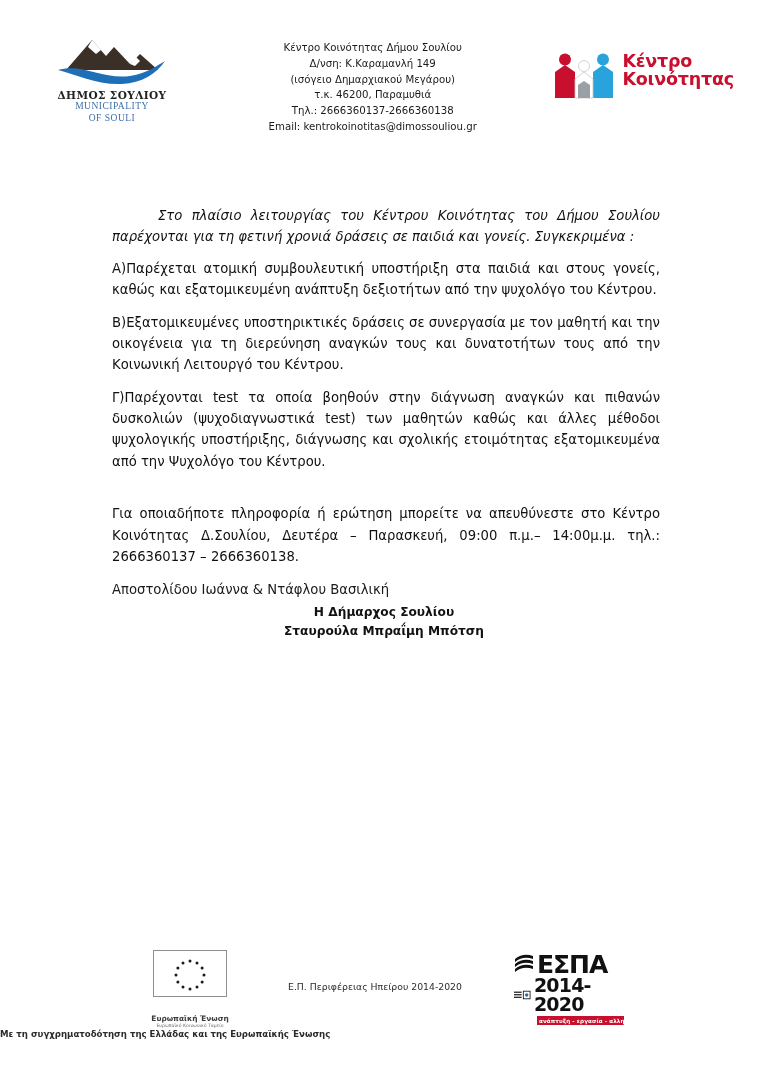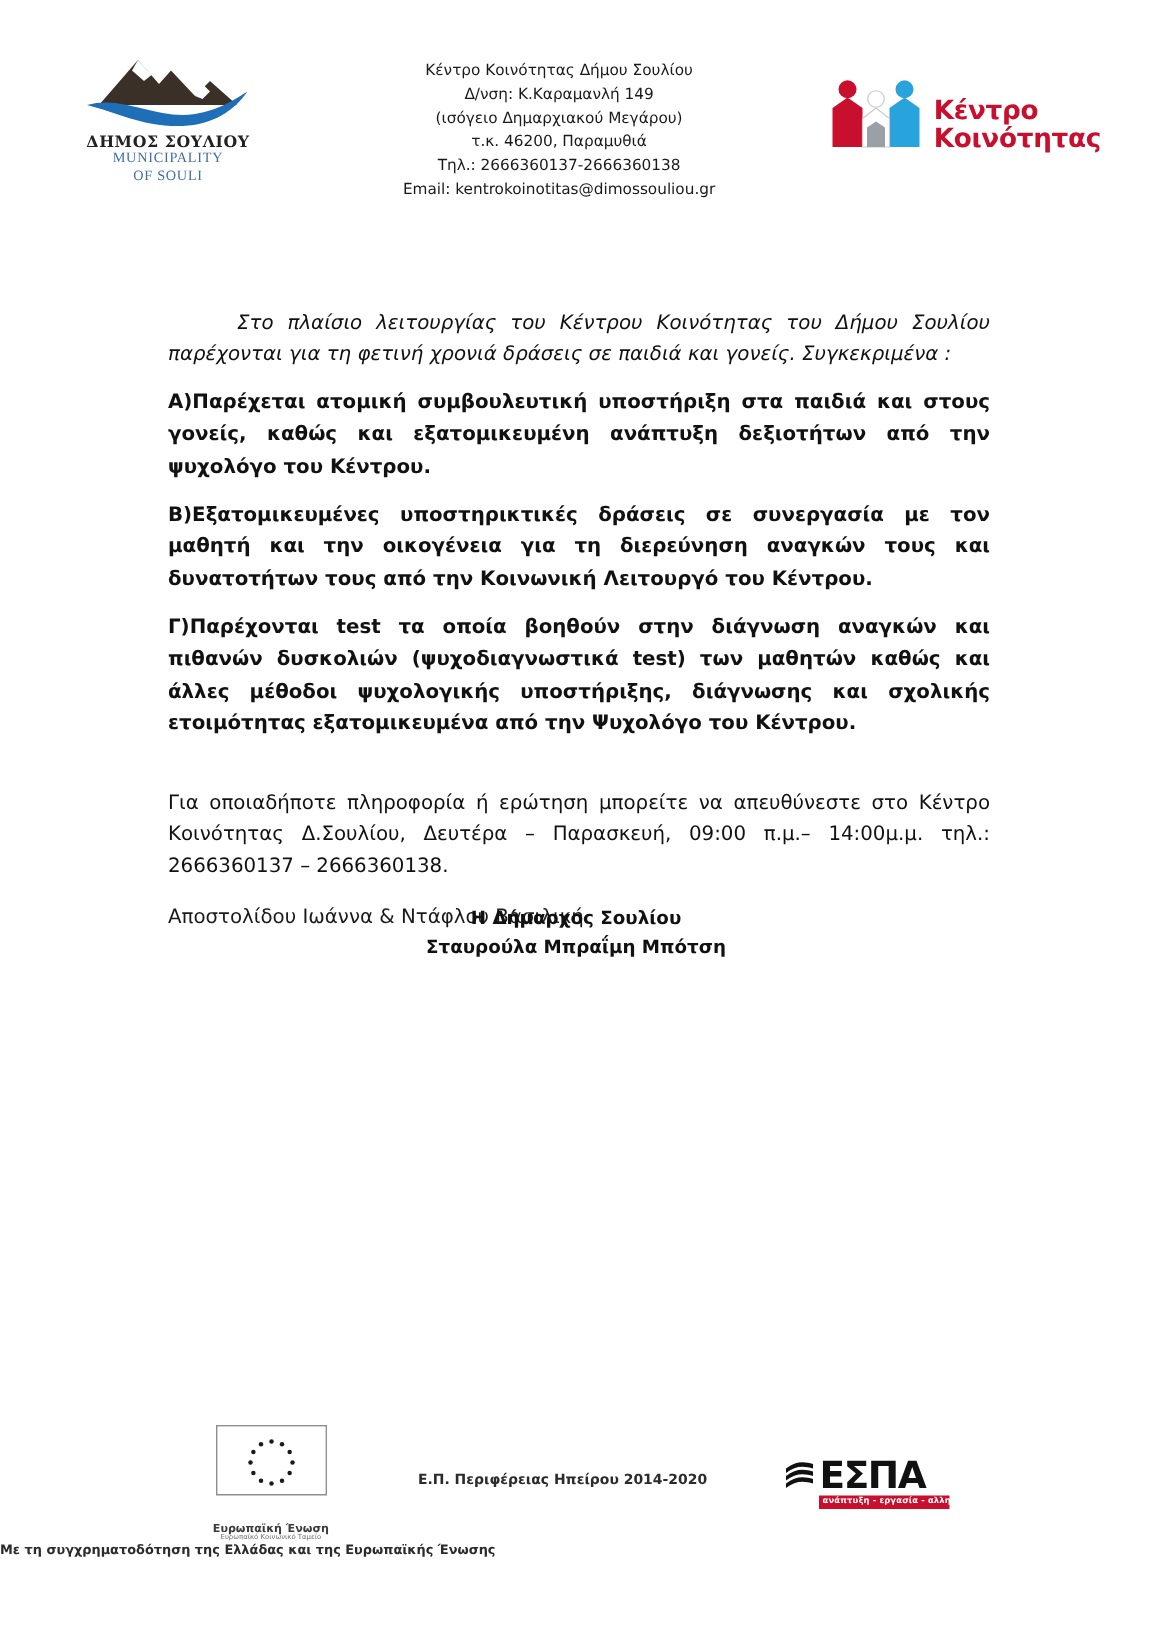--- a/index.html
+++ b/index.html
@@ -86,7 +86,7 @@
   .kk-logo {
     flex: 0 0 auto;
     display: flex;
-    align-items: flex-end;
+    align-items: flex-start;
     gap: 7px;
     padding-top: 26px;
     padding-right: 2px;

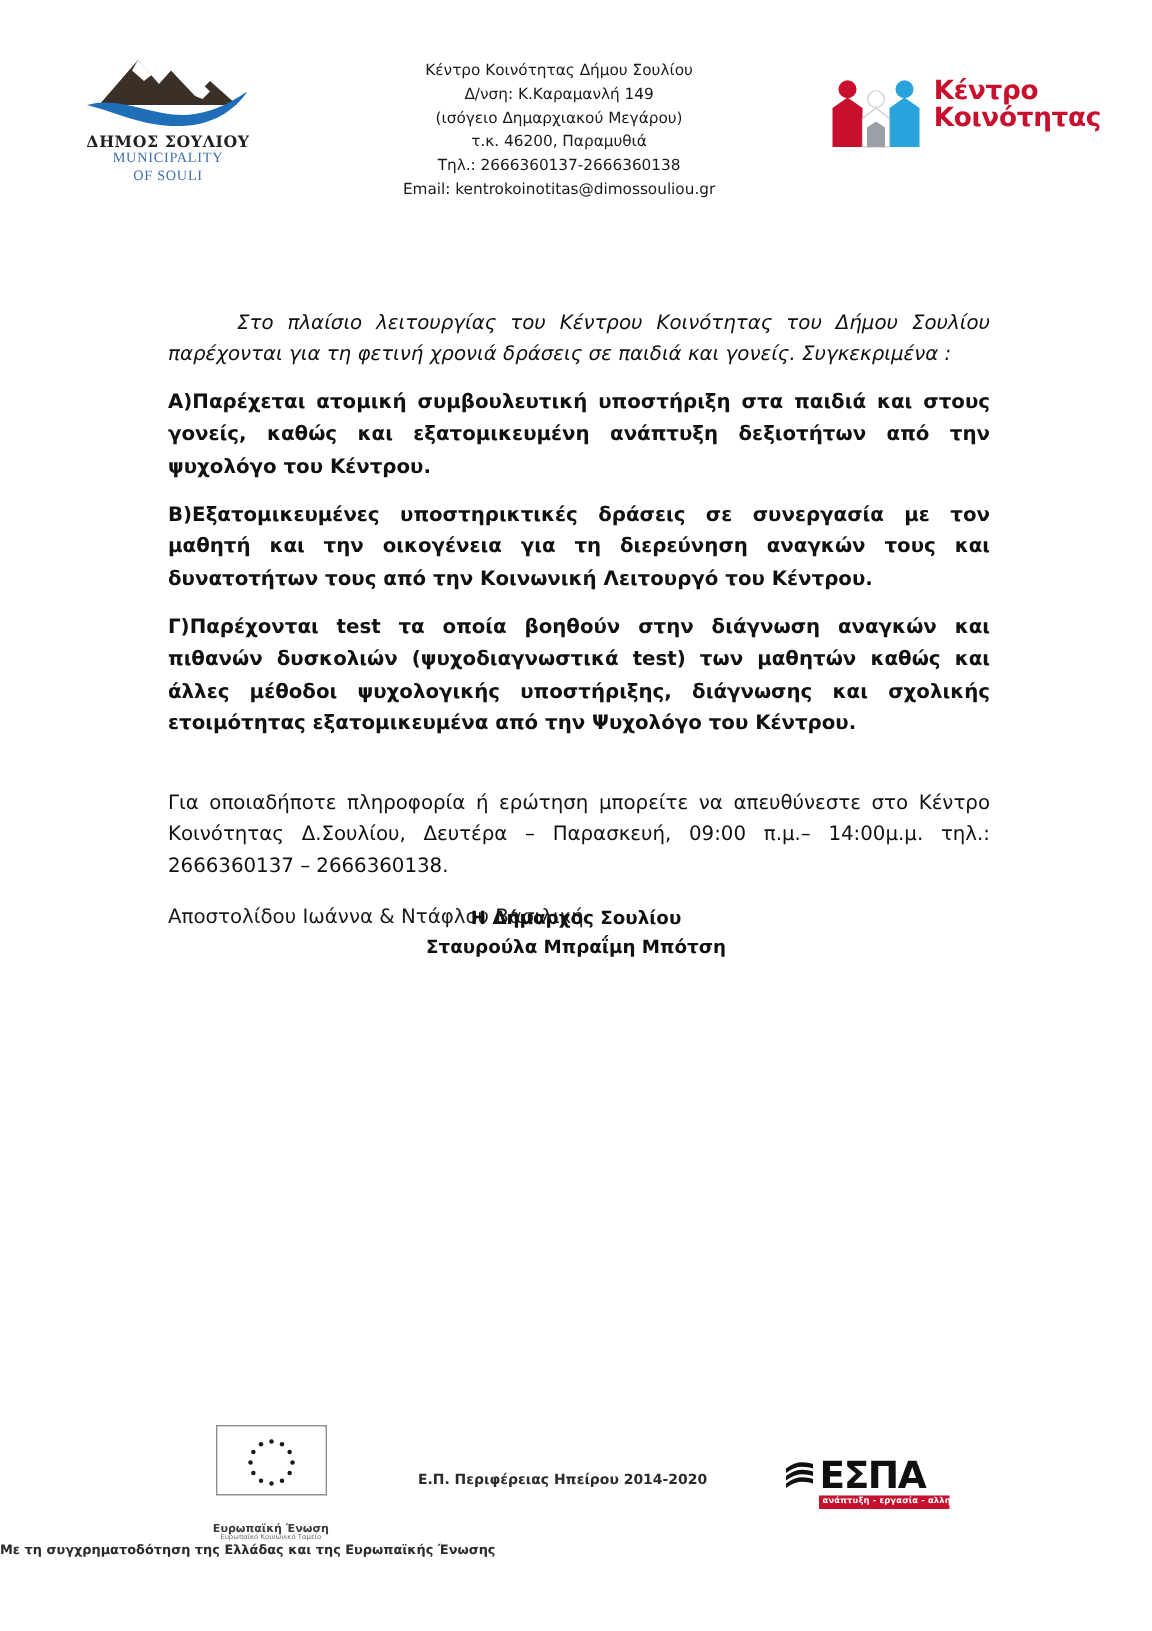--- a/index.html
+++ b/index.html
@@ -122,7 +122,7 @@
     font-style: italic;
   }
   p.bold {
-    font-weight: bold;
+    font-weight: normal;
   }
   .block-gap { height: 20px; }
   p.plain-left {

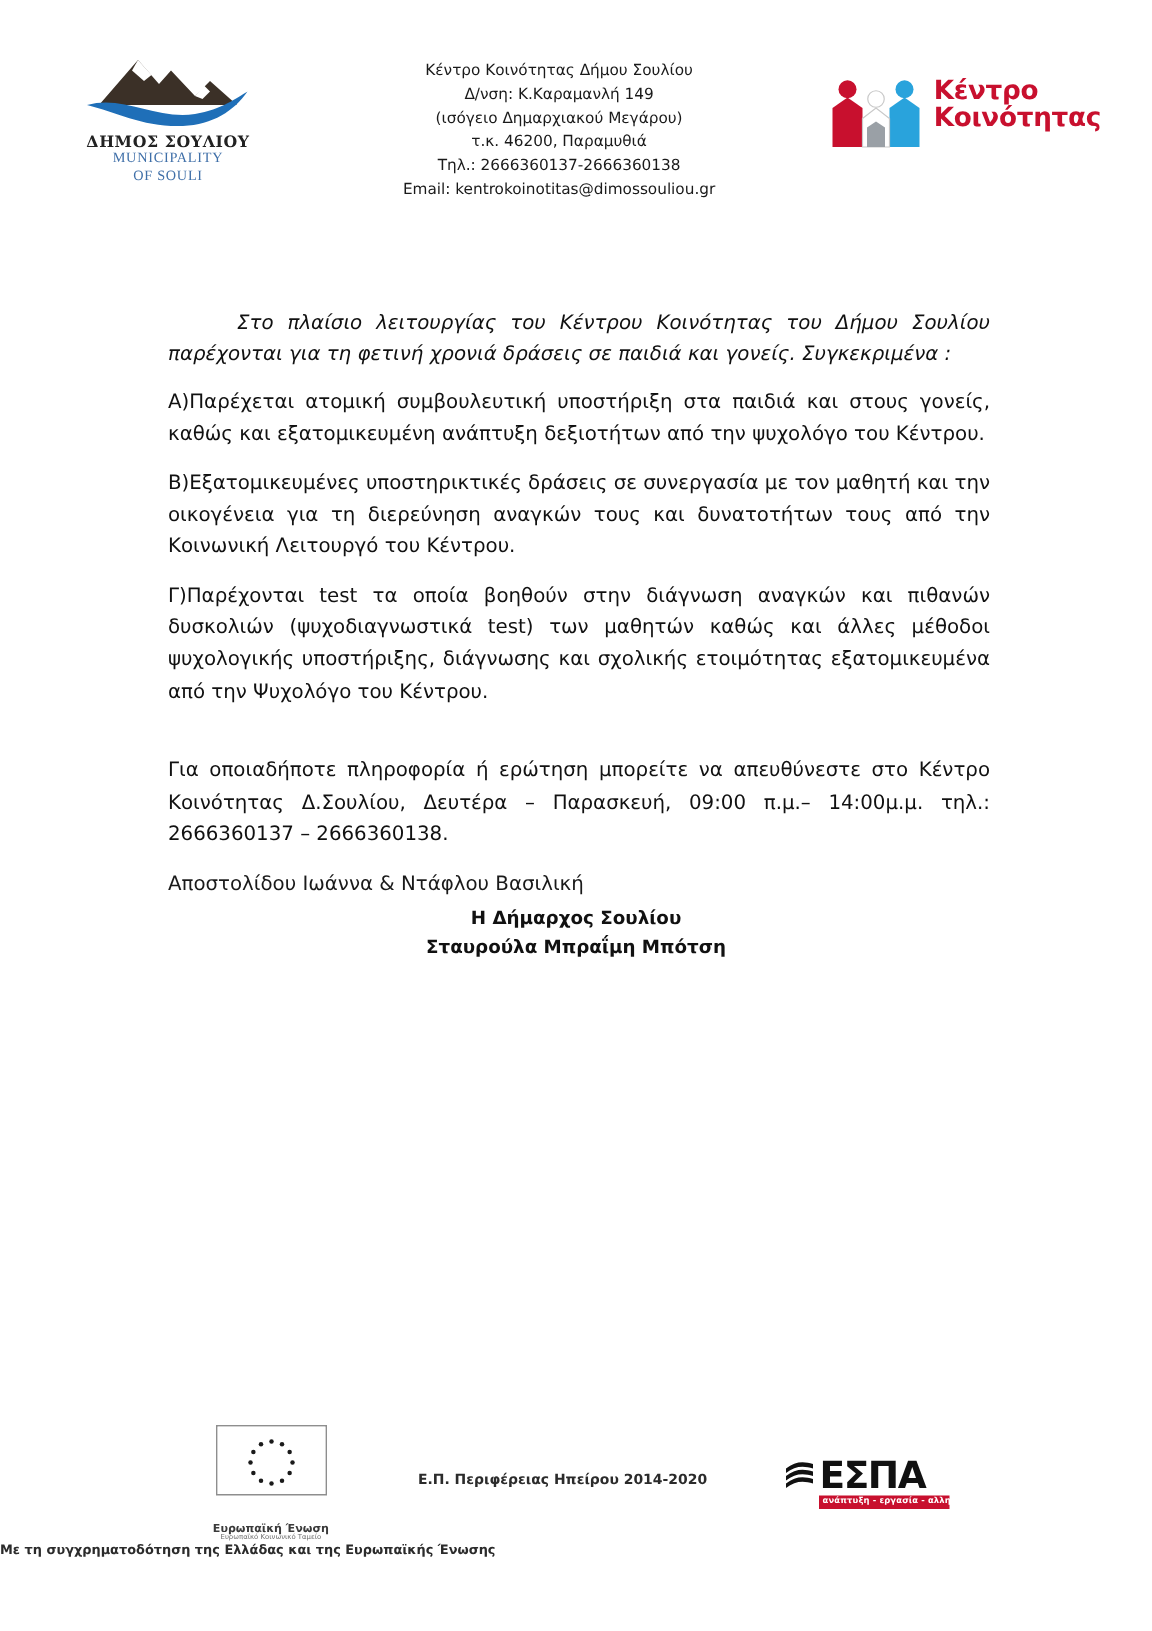--- a/index.html
+++ b/index.html
@@ -190,7 +190,7 @@
   }
   .ep-text {
     font-size: 9.3px;
-    font-weight: bold;
+    font-weight: normal;
     color: #2b2b2b;
     white-space: nowrap;
     padding-bottom: 6px;

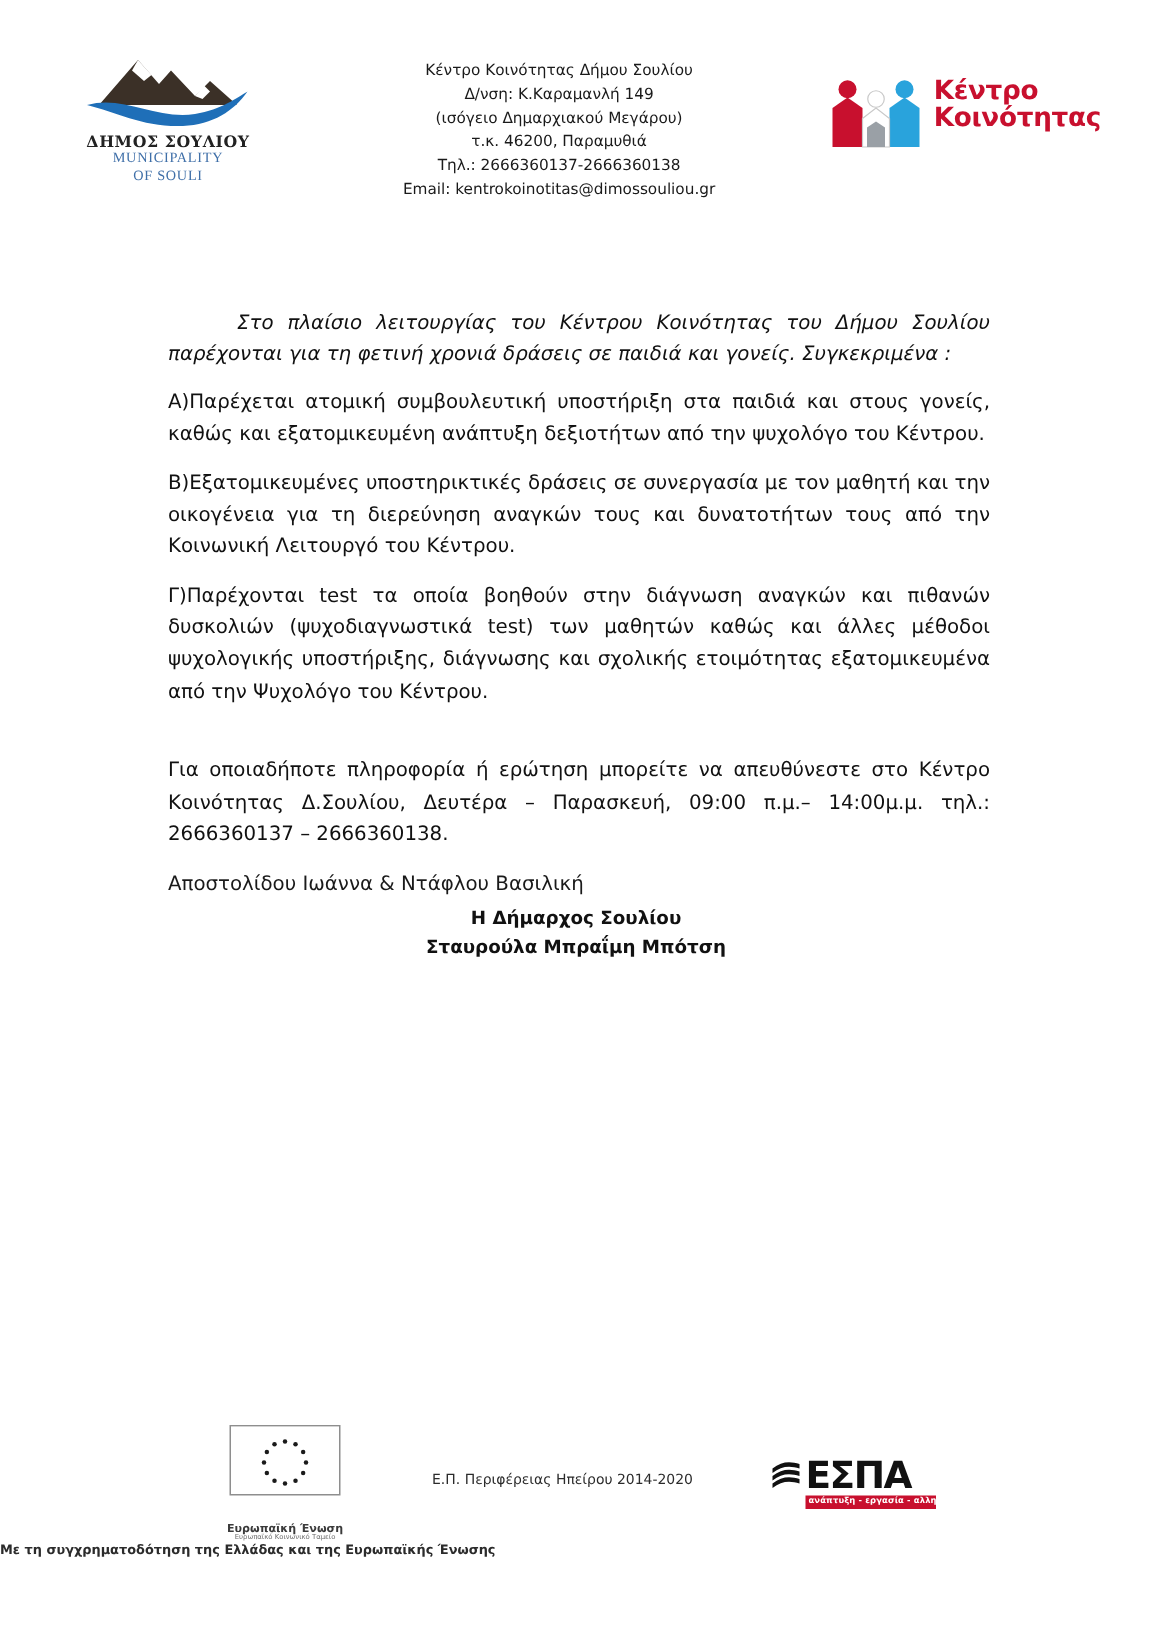--- a/index.html
+++ b/index.html
@@ -346,6 +346,16 @@
           </svg>
           <div class="espa-word">ΕΣΠΑ</div>
         </div>
+        <div class="espa-mid">
+          <svg class="espa-bars" viewBox="0 0 20 14" xmlns="http://www.w3.org/2000/svg">
+            <rect x="0" y="3" width="9" height="1.4" fill="#111"></rect>
+            <rect x="0" y="6" width="9" height="1.4" fill="#111"></rect>
+            <rect x="0" y="9" width="9" height="1.4" fill="#111"></rect>
+            <rect x="11" y="2.5" width="8" height="9" fill="#ffffff" stroke="#111" stroke-width="1"></rect>
+            <circle cx="15" cy="7" r="2" fill="#1f6fb8"></circle>
+          </svg>
+          <div class="espa-years">2014-2020</div>
+        </div>
         <div class="espa-tagline">ανάπτυξη - εργασία - αλληλεγγύη</div>
       </div>
     </div>

